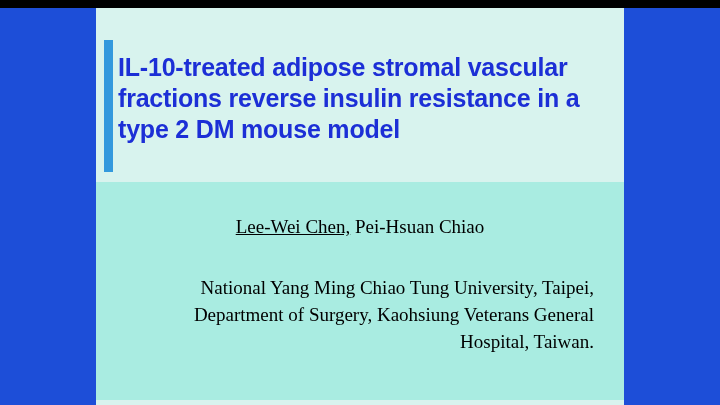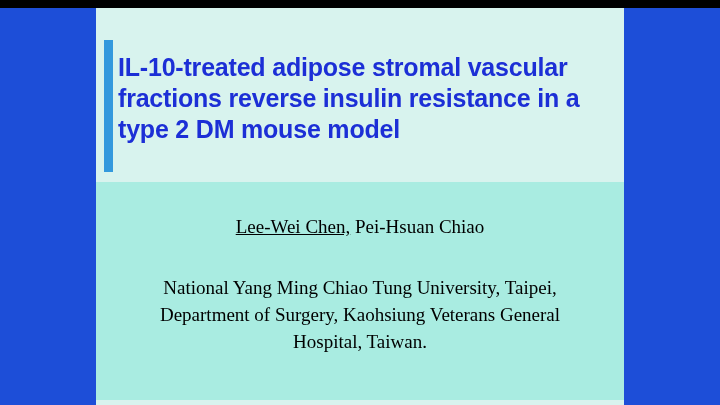--- a/index.html
+++ b/index.html
@@ -92,7 +92,7 @@
     left: 30px;
     top: 266px;
     width: 468px;
-    text-align: center;
+    text-align: right;
     font-family: "Liberation Serif", serif;
     font-size: 19px;
     line-height: 27px;

